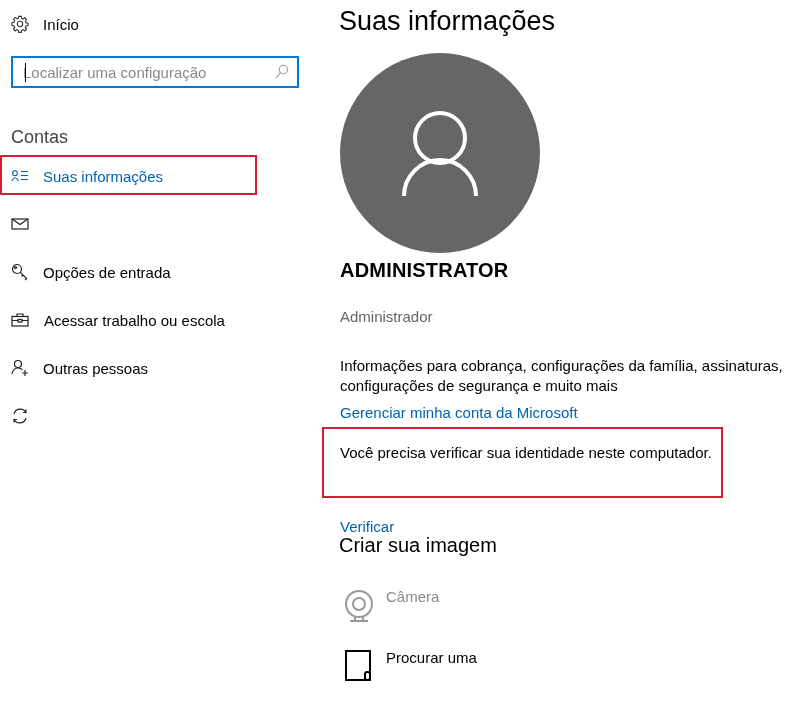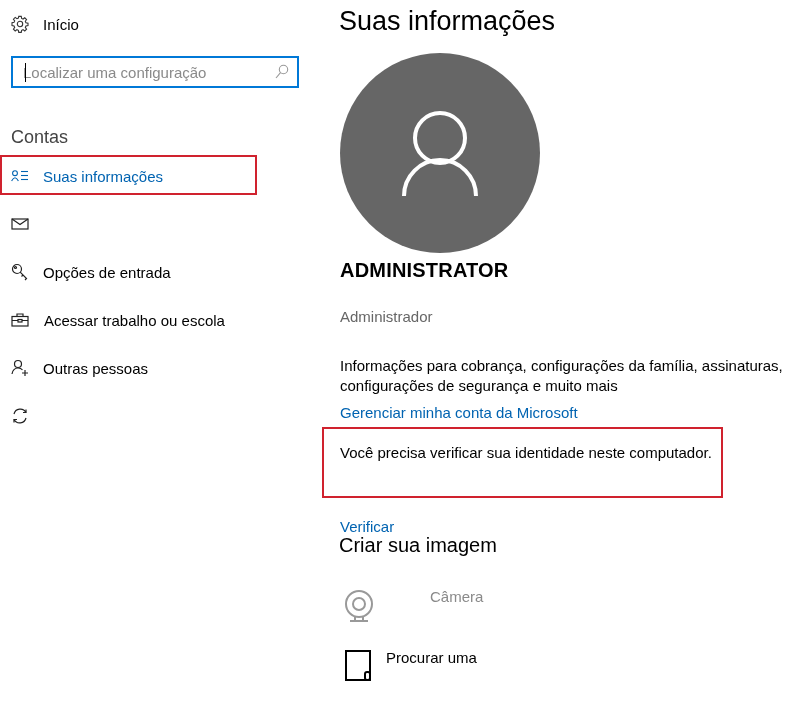--- a/index.html
+++ b/index.html
@@ -159,7 +159,7 @@
       <circle cx="17" cy="15" r="6"></circle>
       <path d="M13 28 V31 M21 28 V31 M8 32 H26"></path>
     </svg>
-    <span class="abs" style="left:46px; top:3px; font-size:15px; color:#8a8a8a;margin-left:44px;">Câmera</span>
+    <span class="abs" style="left:46px; top:3px; font-size:15px; color:#8a8a8a;">Câmera</span>
   </div>
 
   <div class="abs" style="left:340px; top:645px; width:200px; height:40px; cursor:pointer;">

